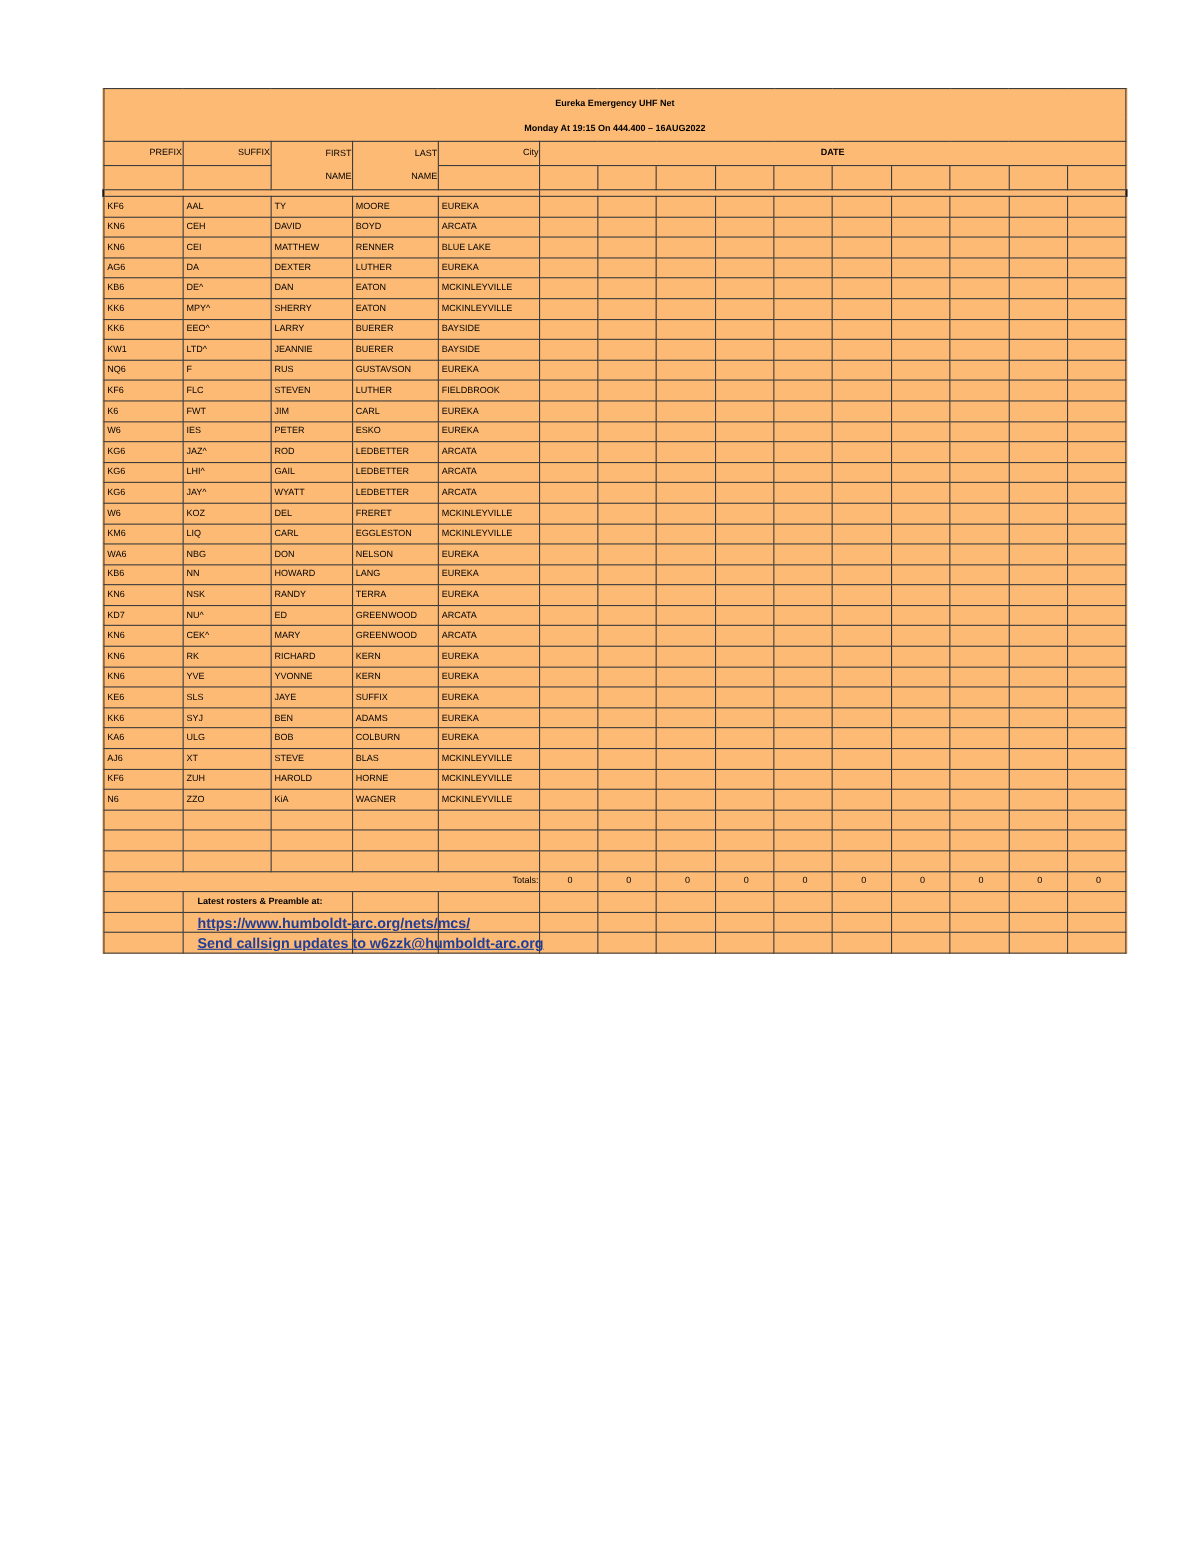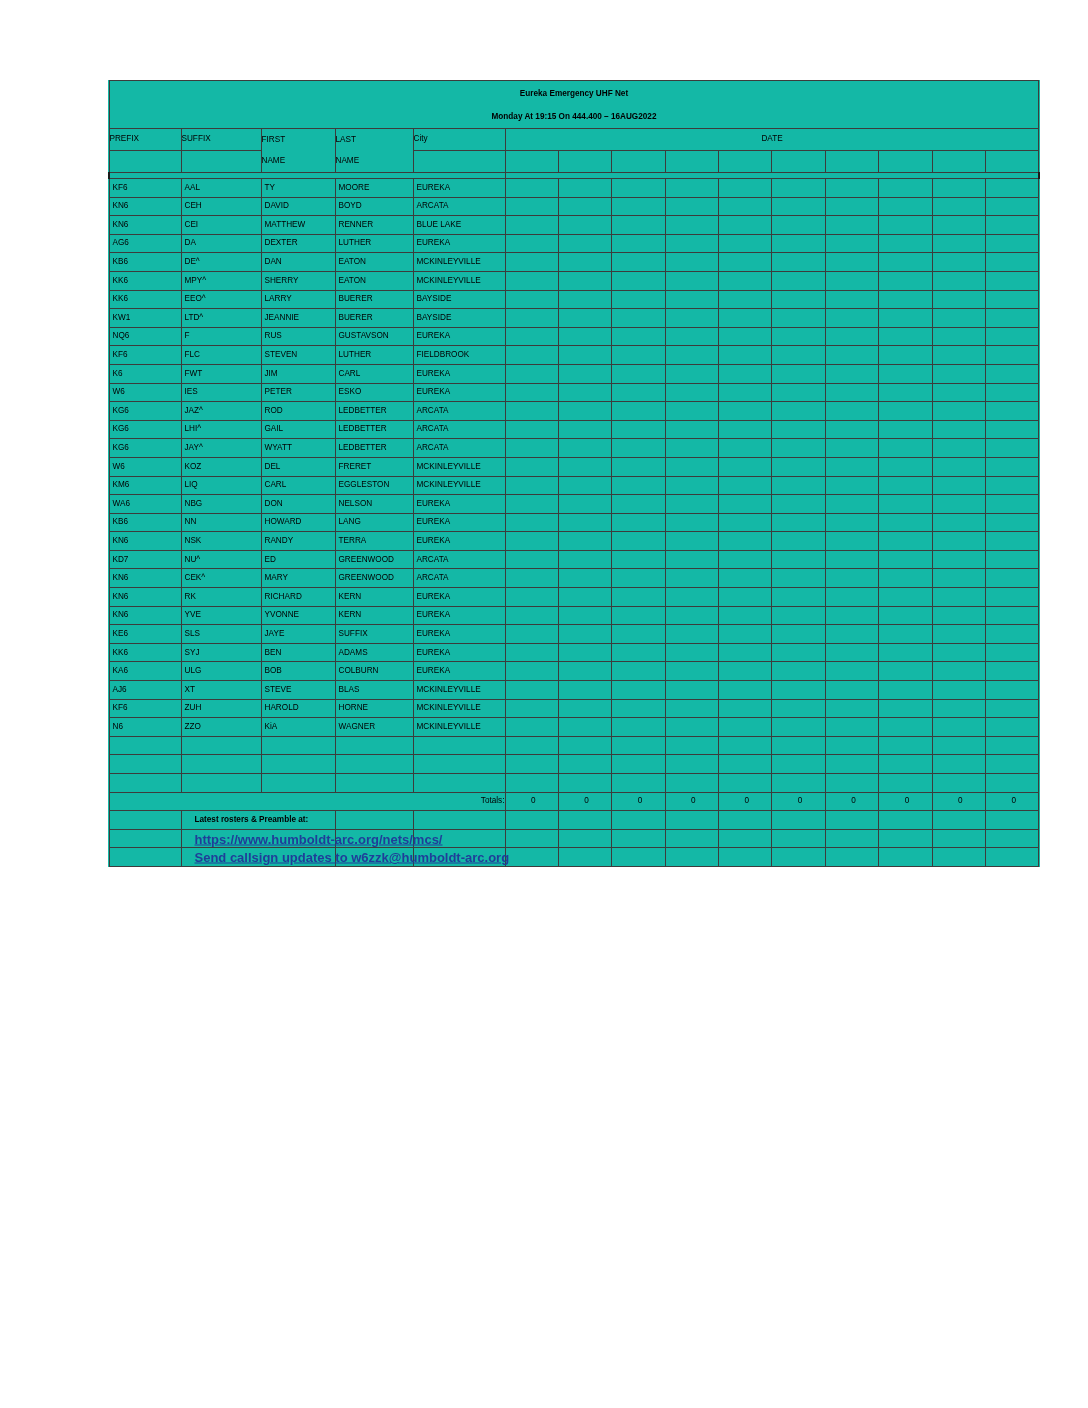--- a/index.html
+++ b/index.html
@@ -18,8 +18,7 @@
     border-collapse: collapse;
     table-layout: fixed;
     width: 930px;
-    background: #14b8a6;
-    margin-left: 15px;
+    background: #fdba74;
   }
   table.net td {
     border: 1px solid #3c3c3c;

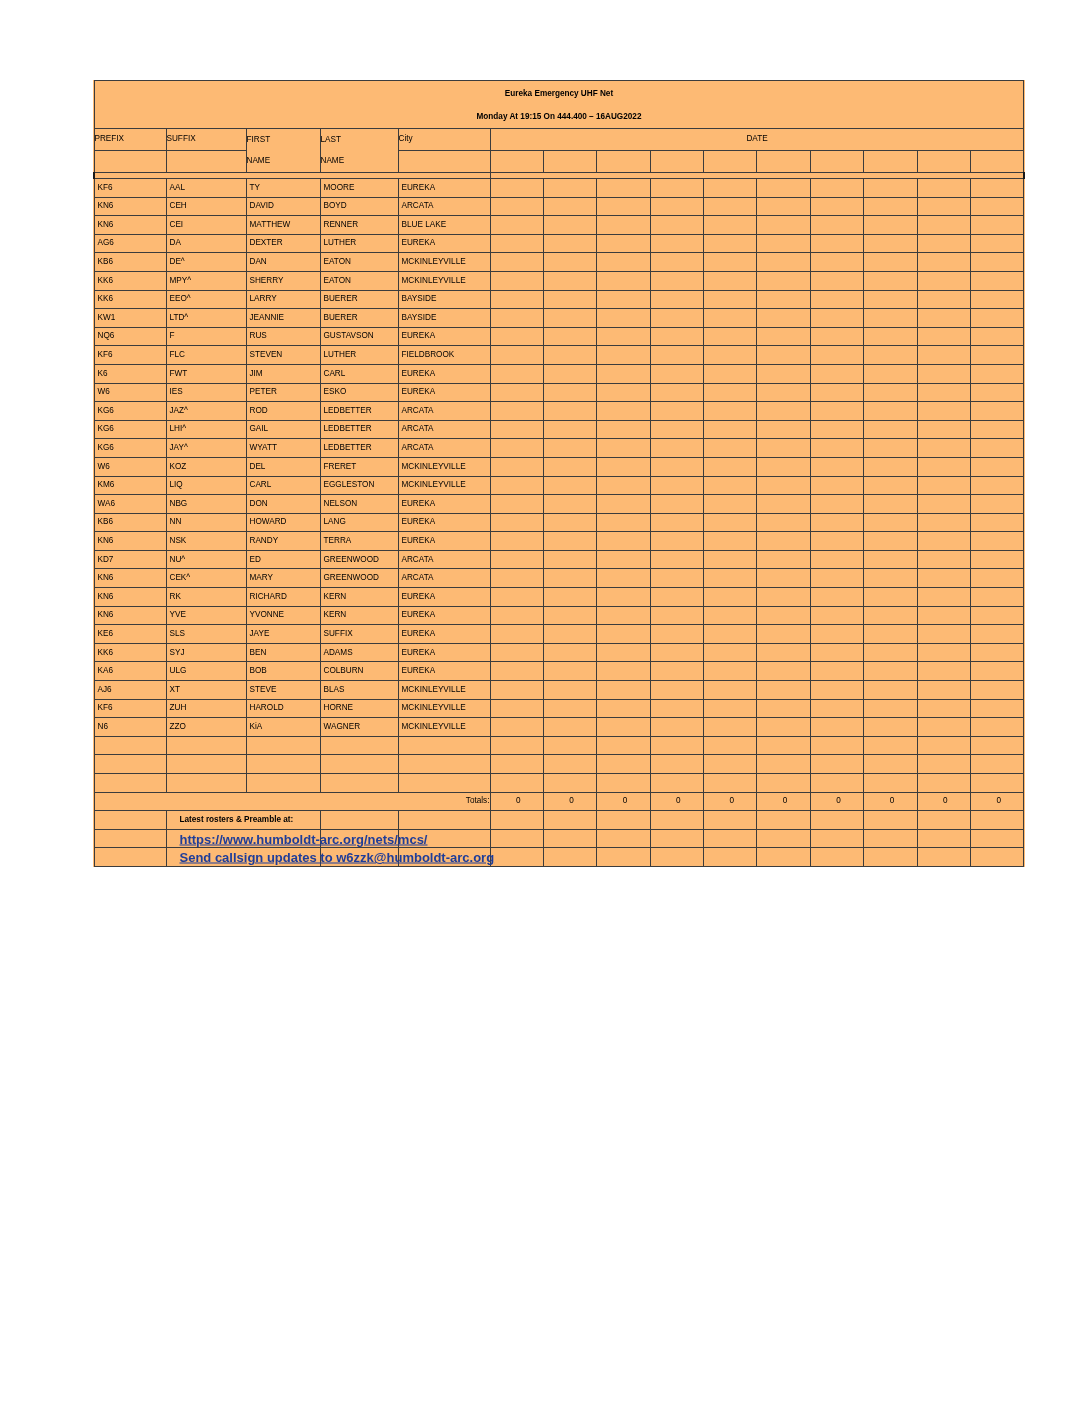--- a/index.html
+++ b/index.html
@@ -60,7 +60,7 @@
     padding: 0 !important;
   }
   .hdr {
-    text-align: left;
+    text-align: right;
     font-size: 8.2px;
     font-weight: normal;
     padding: 0 !important;

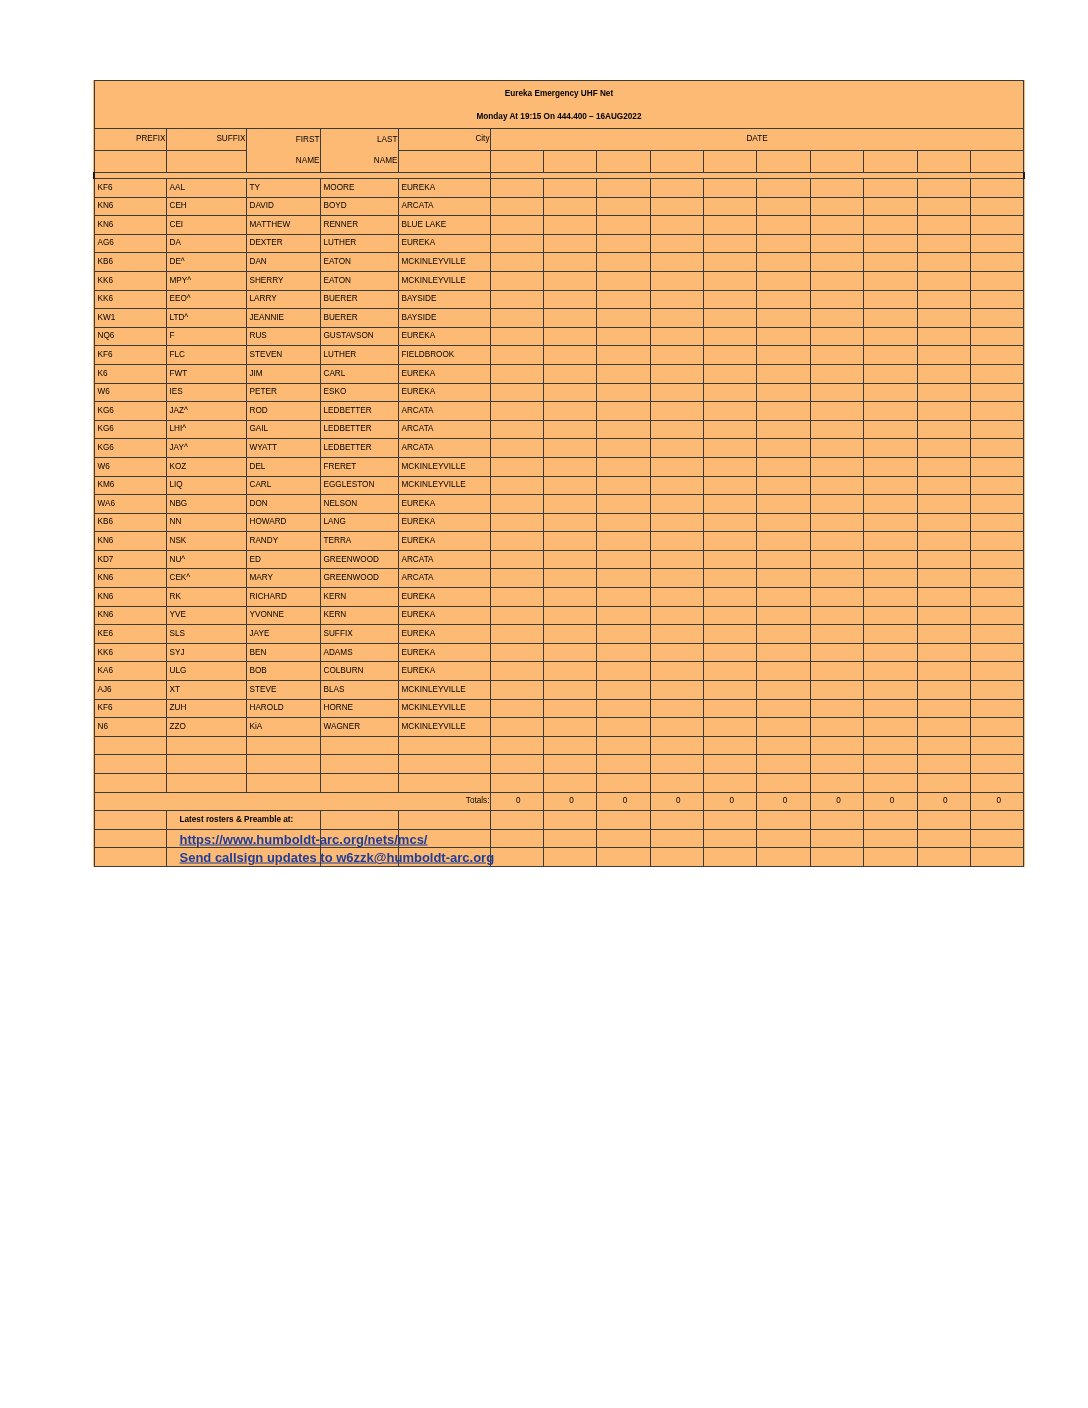--- a/index.html
+++ b/index.html
@@ -67,7 +67,7 @@
   }
   .hdr-tall { height: 22px !important; border-bottom: none !important; }
   .hdr-tall2 { height: 22px !important; border-top: none !important; }
-  .date-head { text-align: center; height: 22px !important; }
+  .date-head { text-align: center; height: 22px !important; font-weight: bold; }
   .date-sub { height: 22px !important; }
 
   .spacer-row td { height: 6px !important; border-left: none; border-right: none; }

